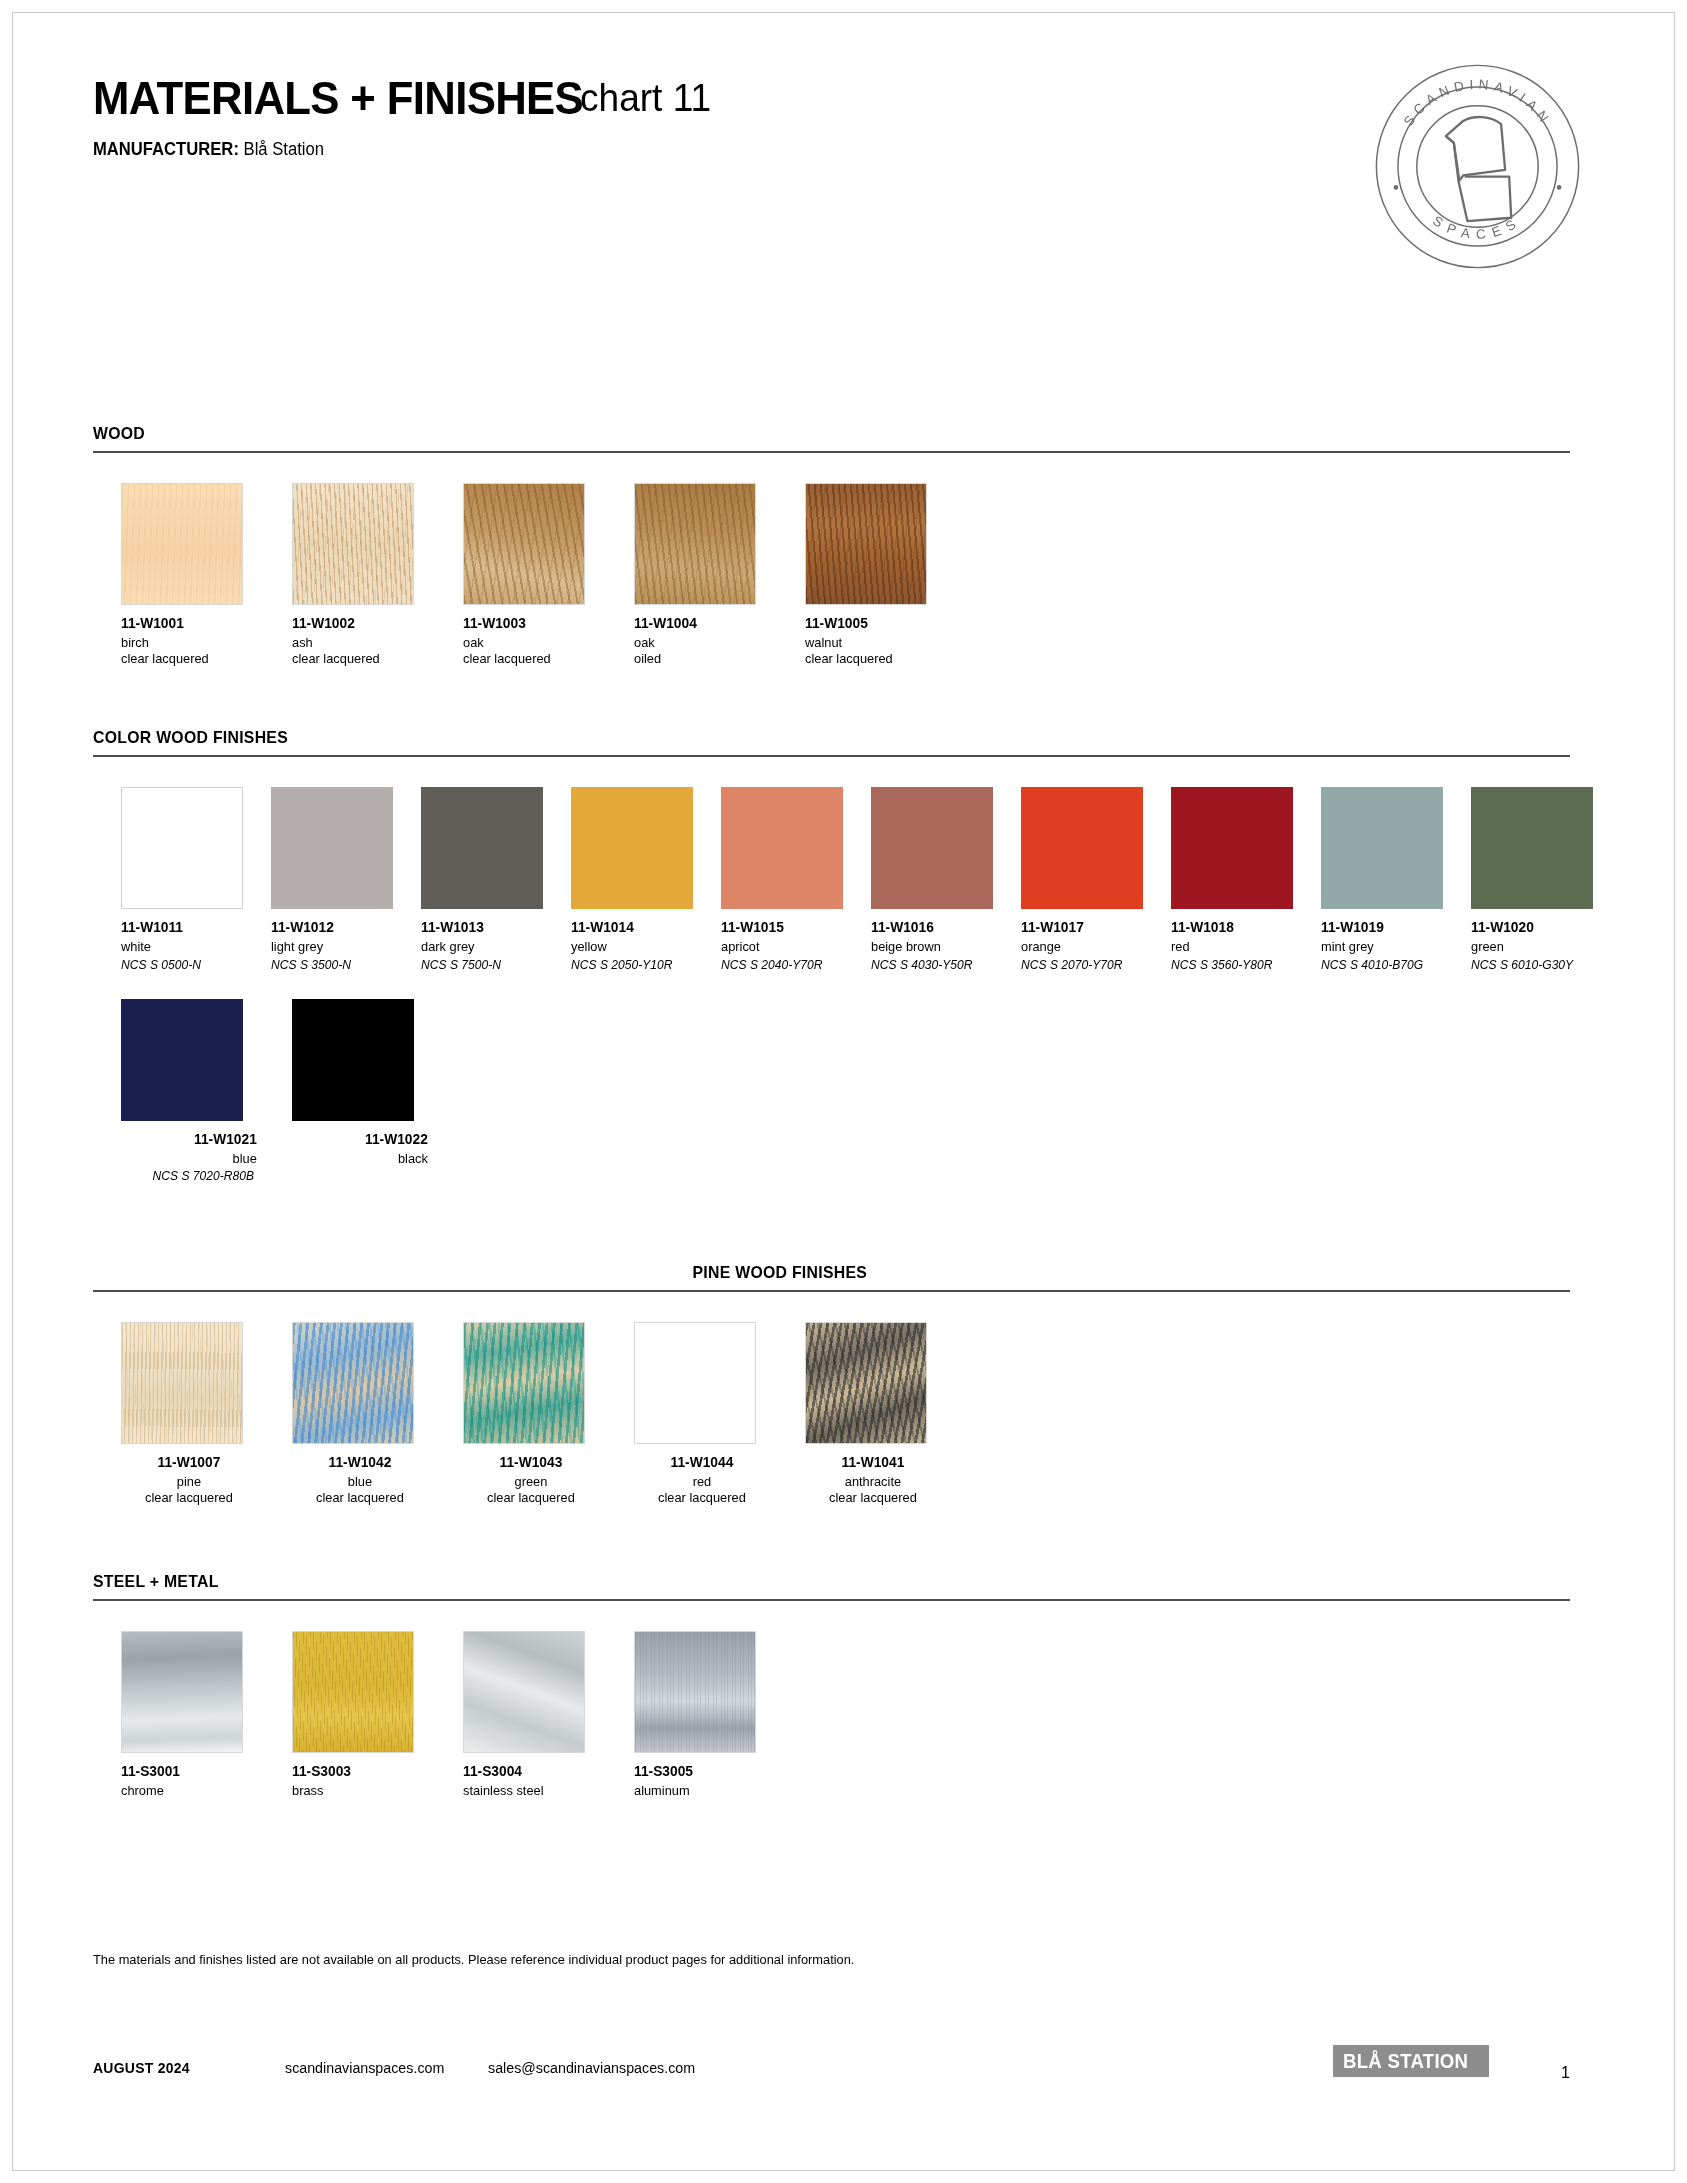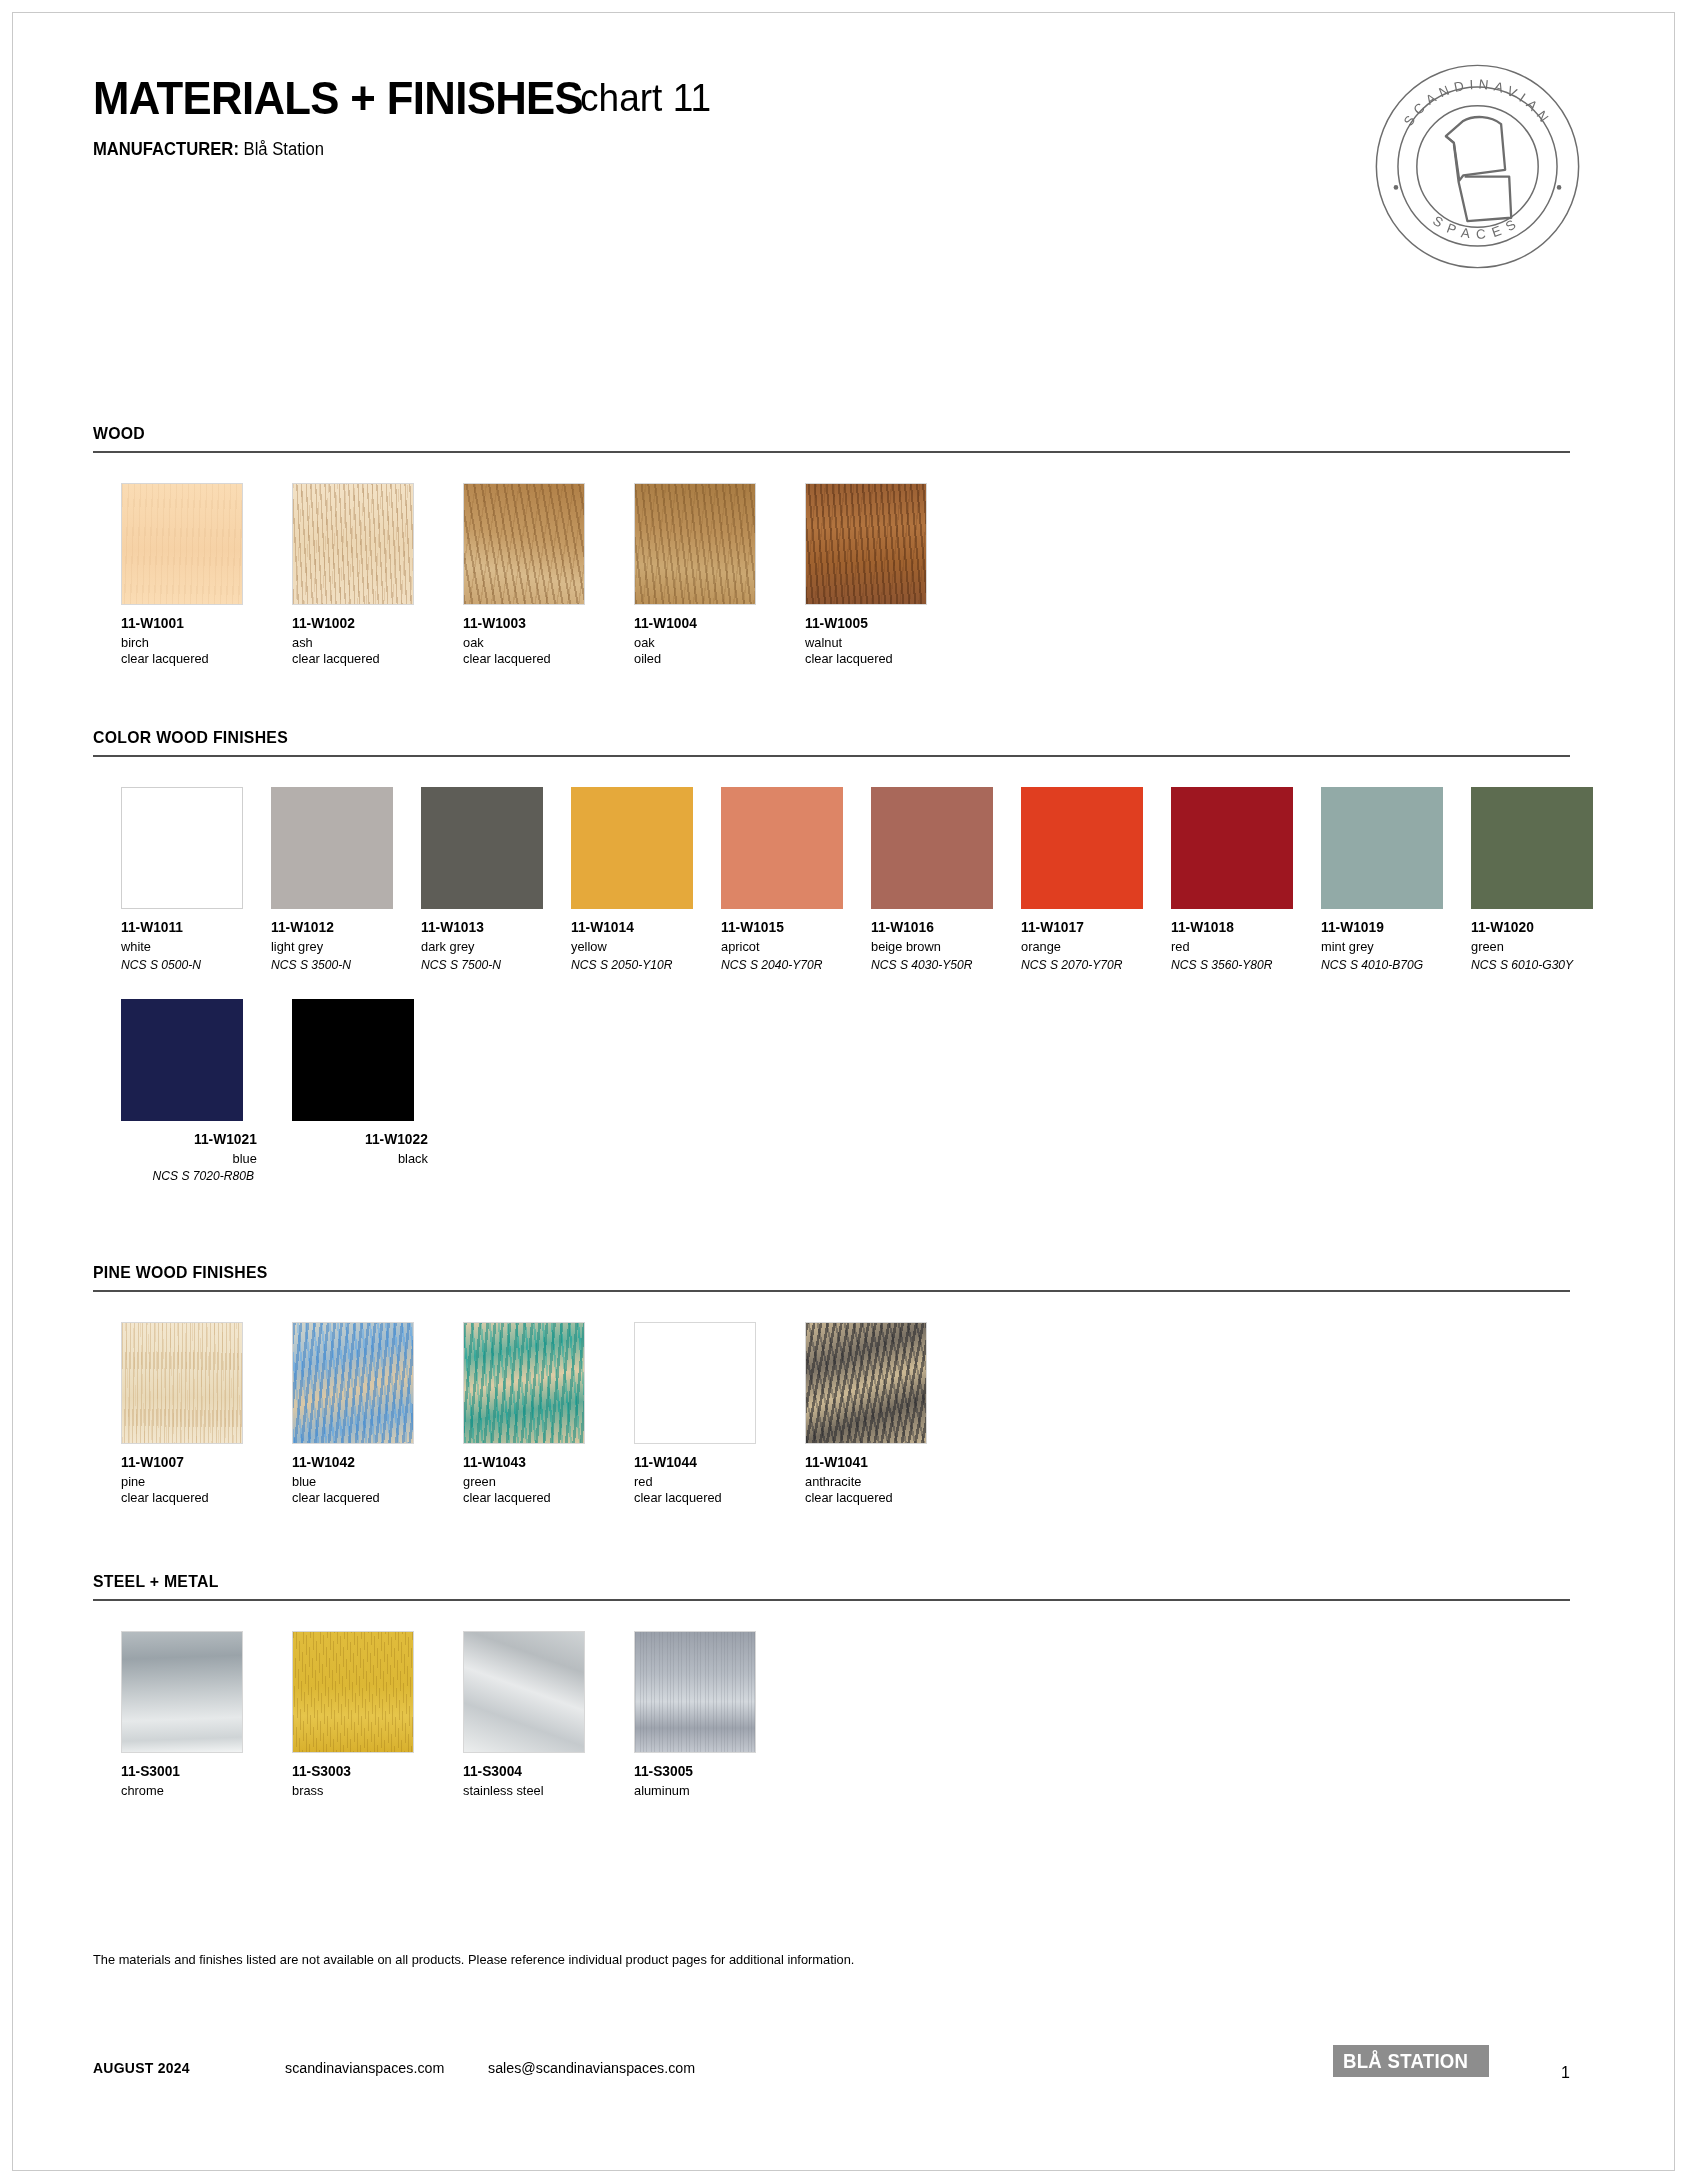--- a/index.html
+++ b/index.html
@@ -339,7 +339,7 @@
     </div>
   </div>
 
-  <div class="section" style="top:1263px;">
+  <div class="section" style="top:1263px;text-align:center;">
     <div class="section-head">PINE WOOD FINISHES</div>
     <div class="rule"></div>
     <div class="row">

